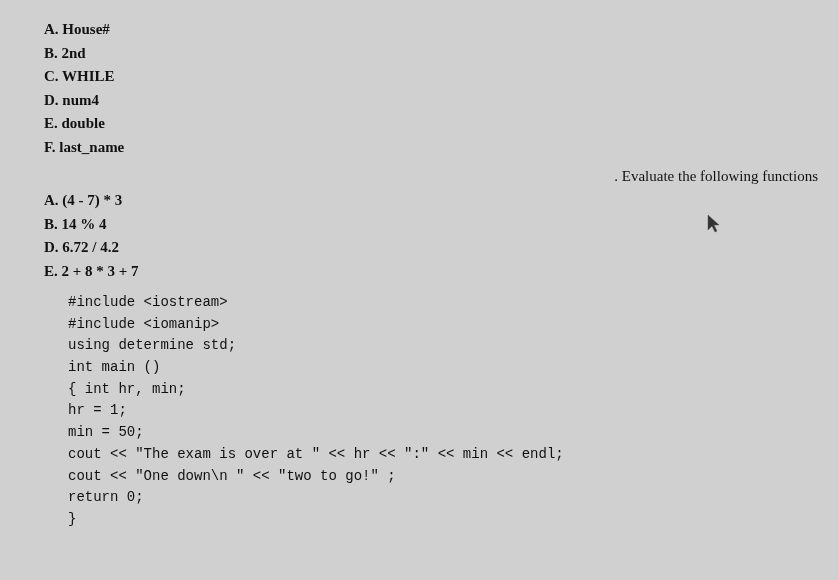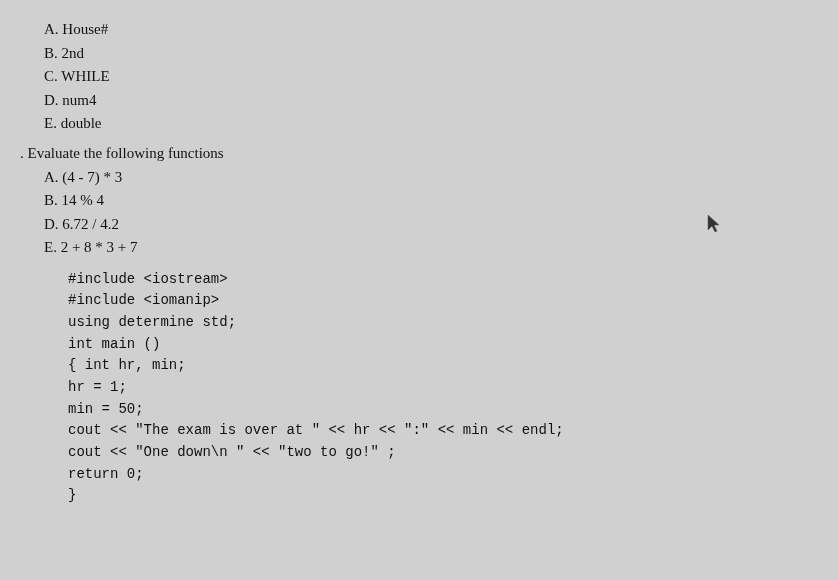--- a/index.html
+++ b/index.html
@@ -34,6 +34,7 @@
     .answer-list li {
       margin-bottom: 1px;
       line-height: 1.5;
+      font-weight: bold;
     }
     .code-block {
       font-family: "Courier New", Courier, monospace;

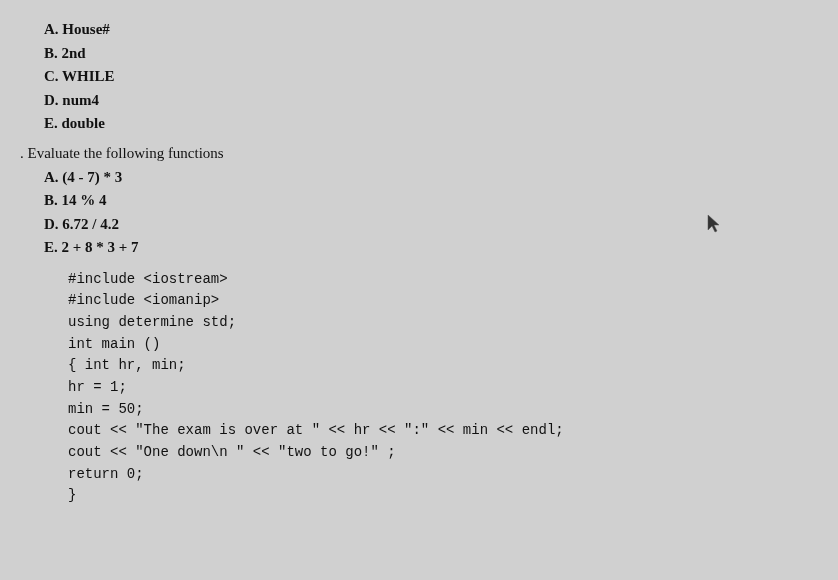--- a/index.html
+++ b/index.html
@@ -71,6 +71,7 @@
       <li>C.  WHILE</li>
       <li>D.  num4</li>
       <li>E.  double</li>
+      <li>F.  last_name</li>
     </ul>
   </div>
 

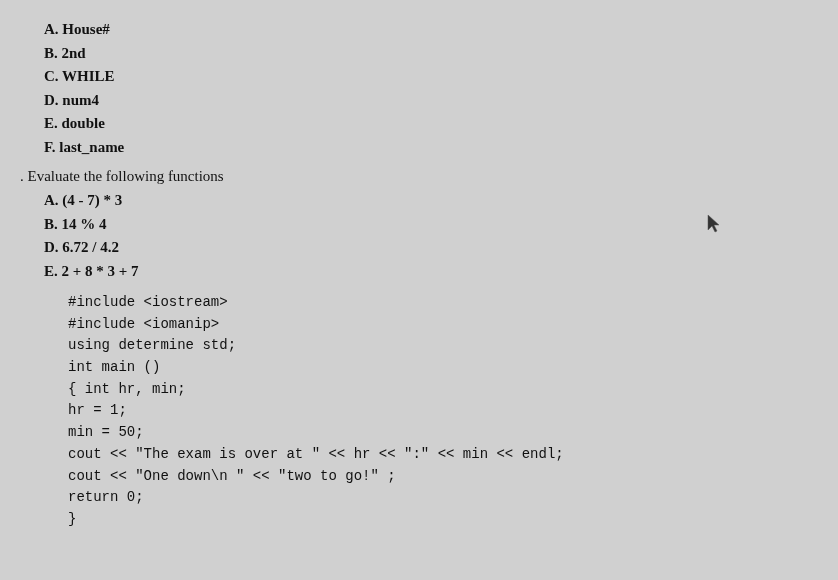--- a/index.html
+++ b/index.html
@@ -26,6 +26,7 @@
     }
     .question-text {
       margin-bottom: 4px;
+      text-align: right;
     }
     .answer-list {
       list-style: none;

